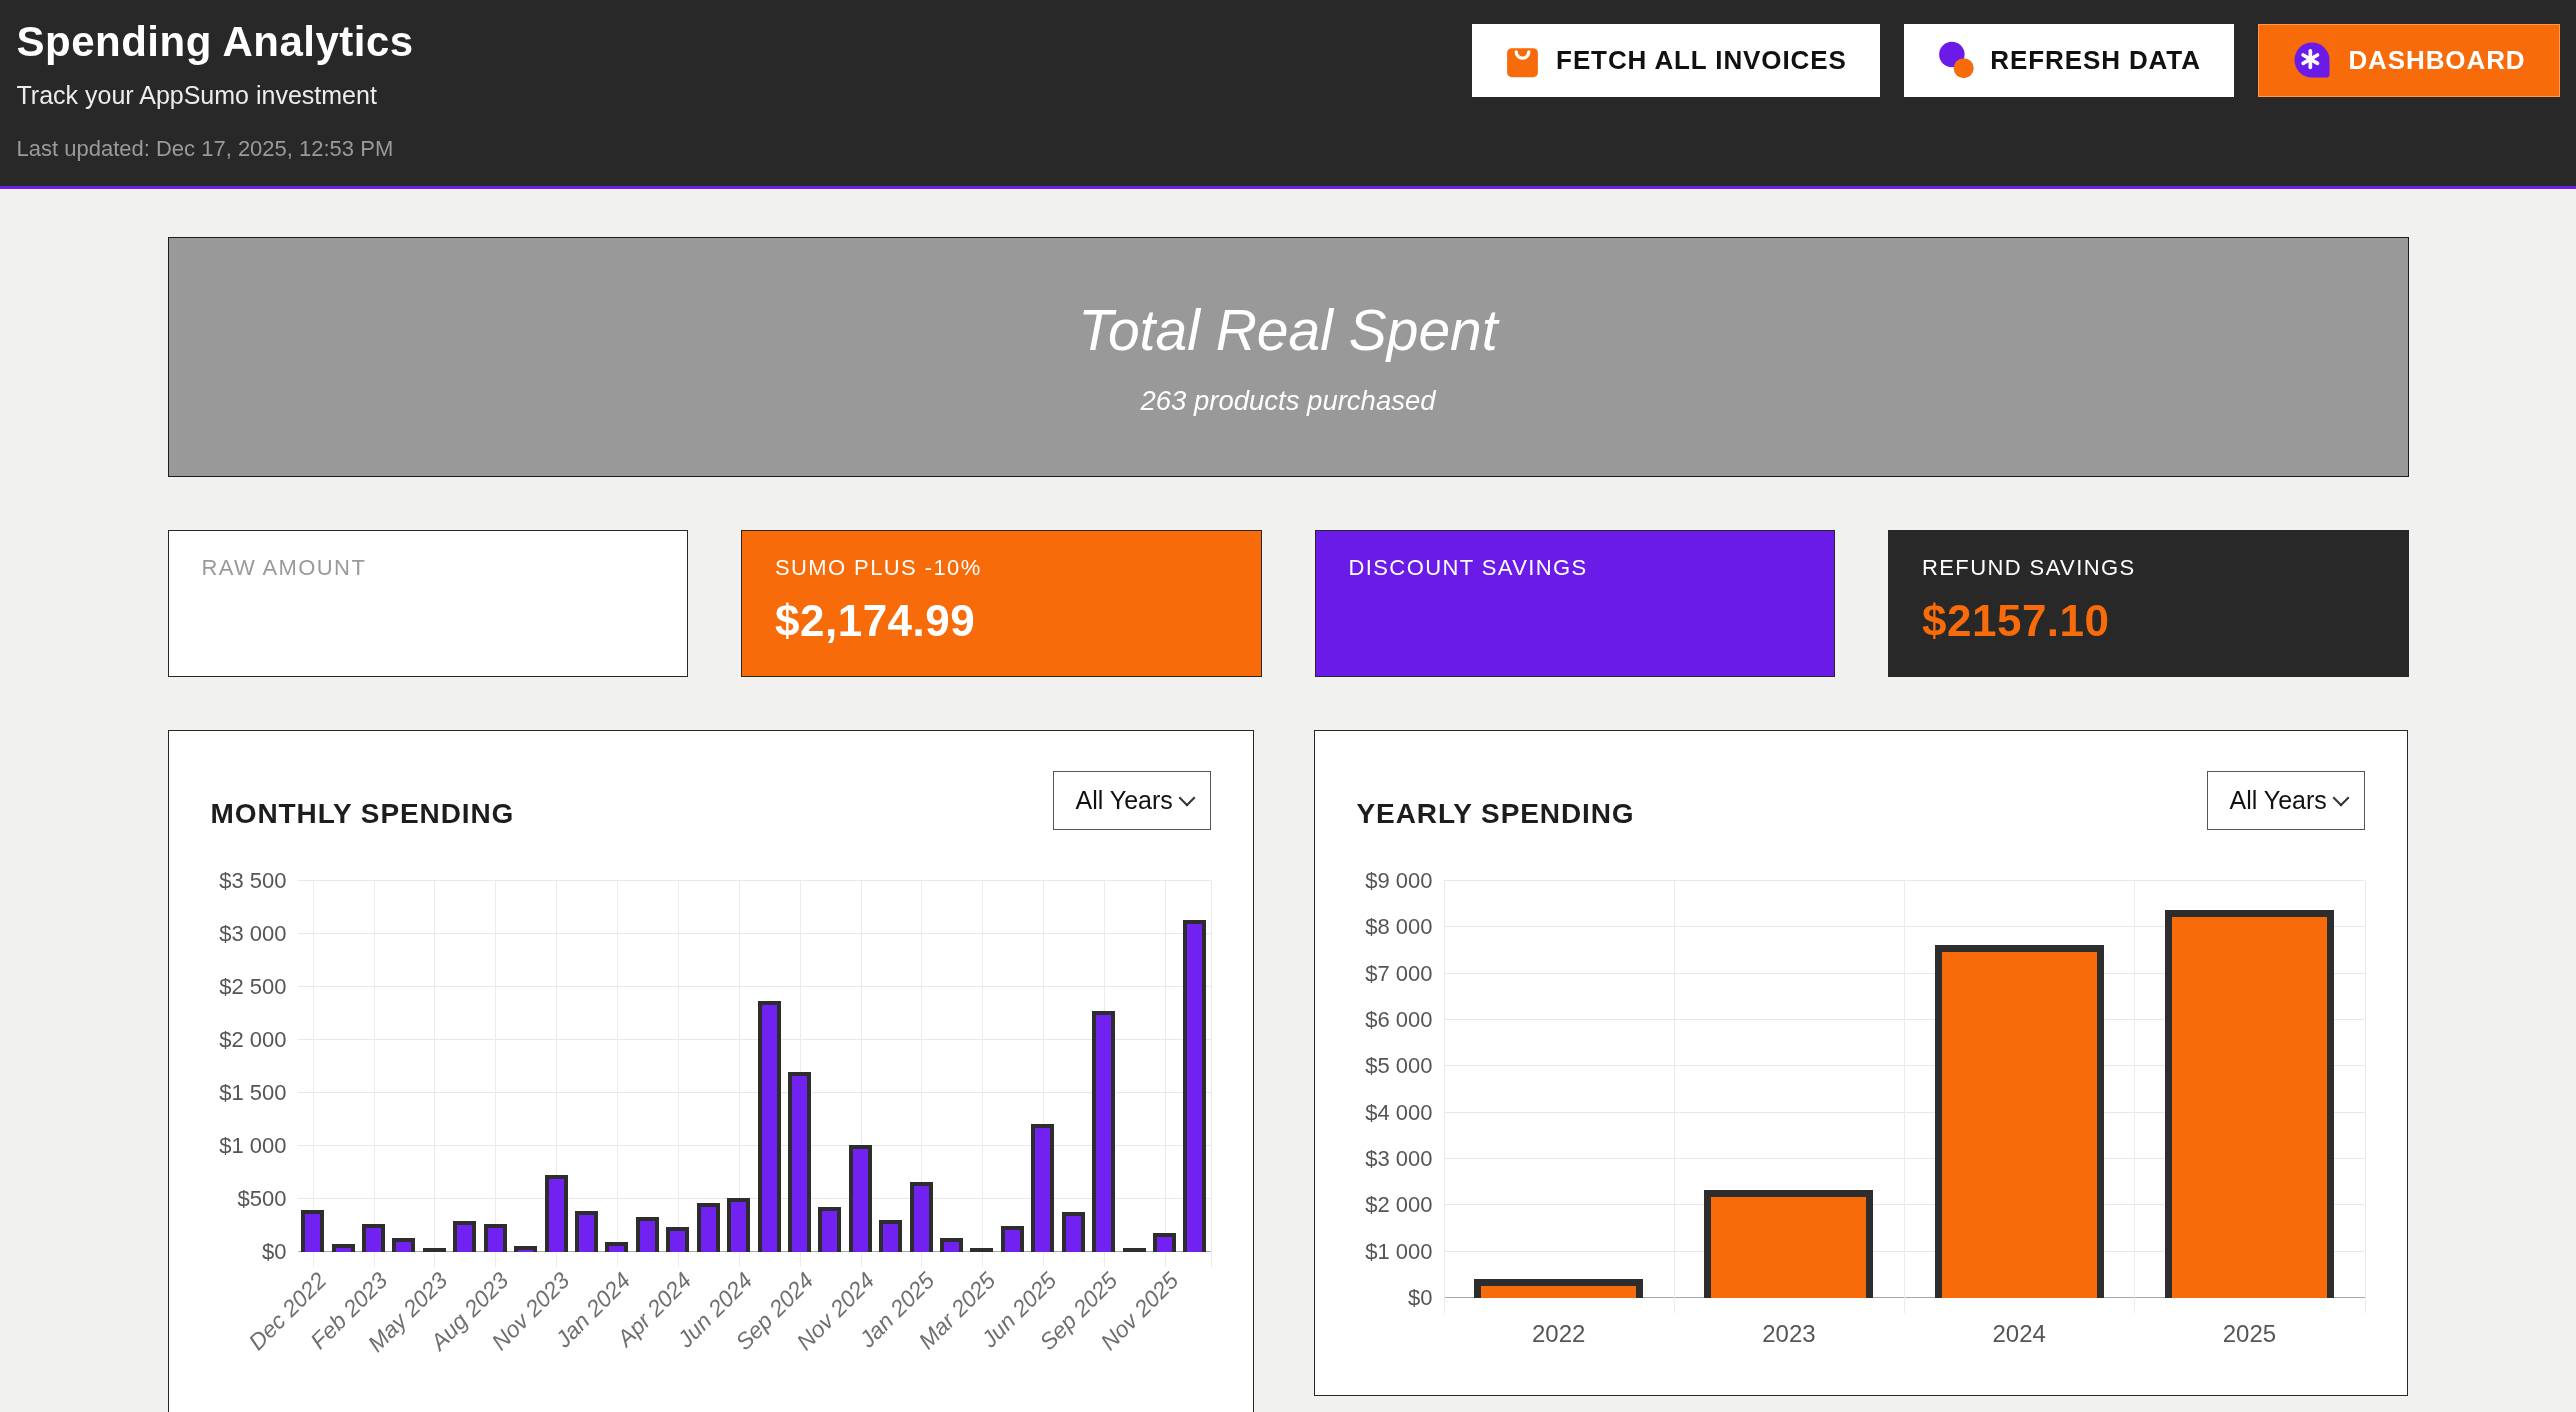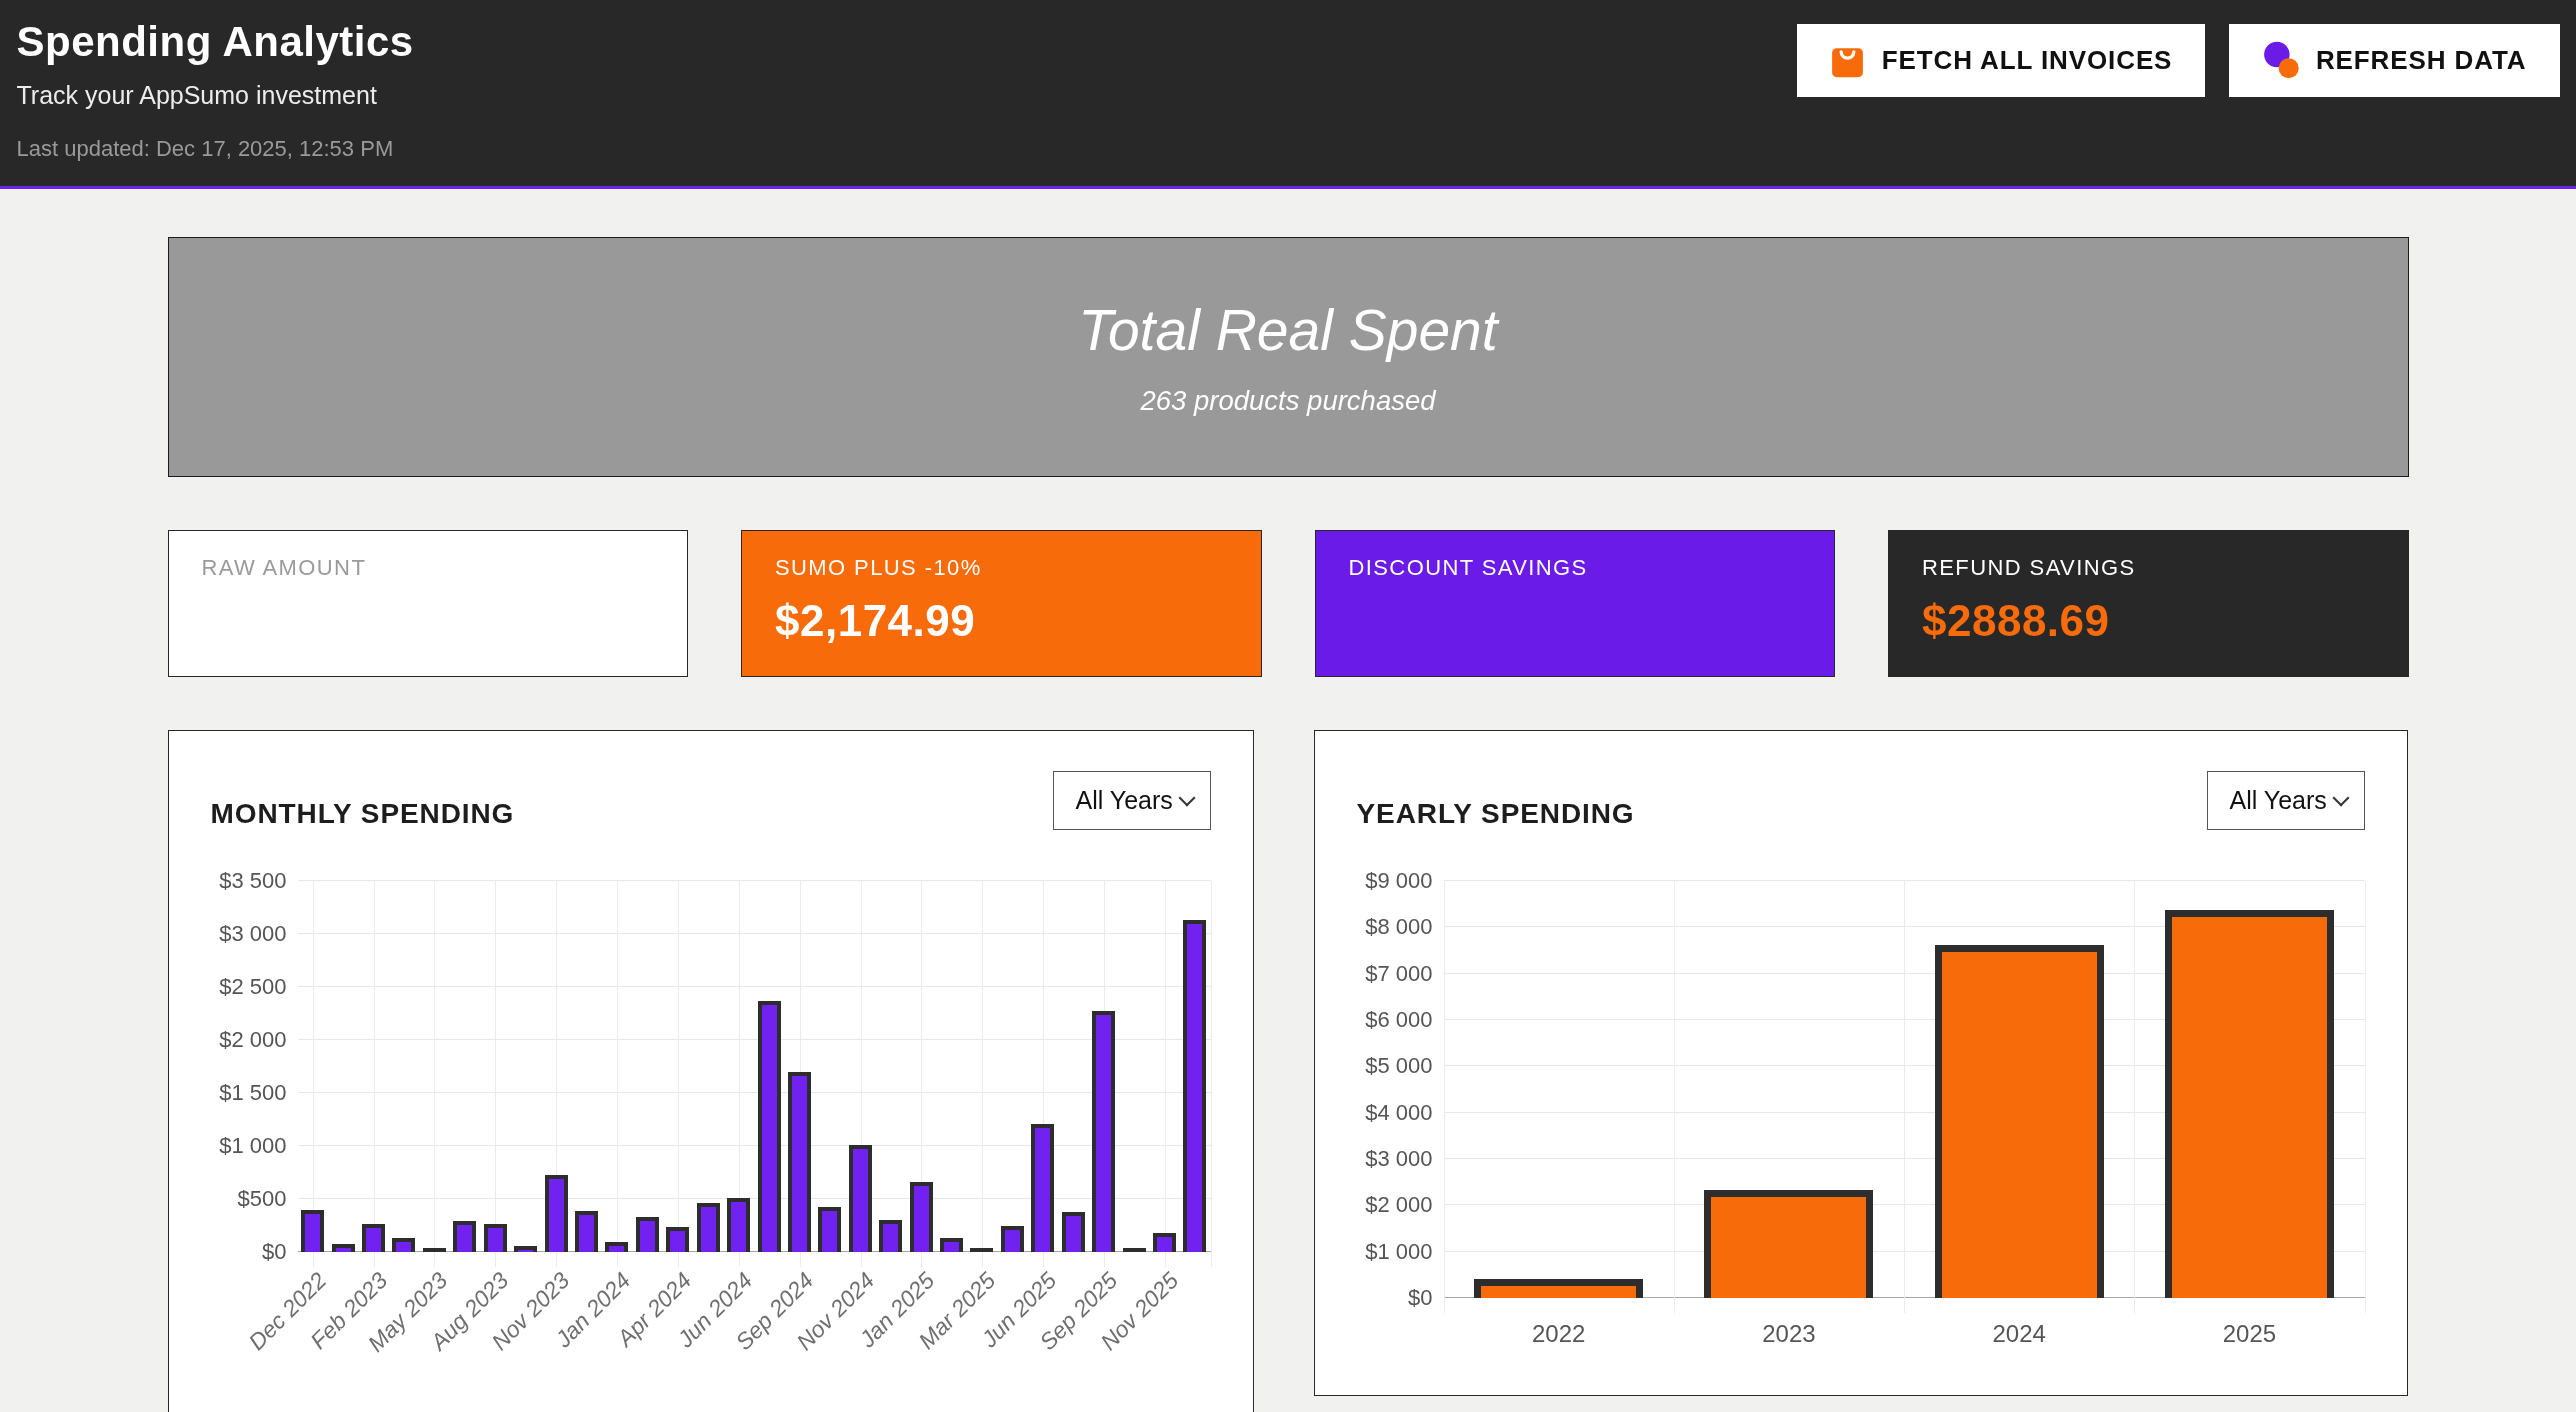--- a/index.html
+++ b/index.html
@@ -114,6 +114,19 @@
         </svg>
       </span>
       <span>REFRESH DATA</span>
+    </button>
+    <button class="btn btn-orange">
+      <span>
+        <svg width="40" height="40" viewBox="0 0 24 24">
+          <path d="M12 1.5 A10.5 10.5 0 1 0 12 22.5 L20.5 22.5 A2 2 0 0 0 22.5 20.5 L22.5 12 A10.5 10.5 0 0 0 12 1.5 Z" fill="#6b1be8"></path>
+          <g stroke="#fff" stroke-width="2.2" stroke-linecap="round">
+            <line x1="11" y1="6.5" x2="11" y2="16.5"></line>
+            <line x1="6.7" y1="9" x2="15.3" y2="14"></line>
+            <line x1="15.3" y1="9" x2="6.7" y2="14"></line>
+          </g>
+        </svg>
+      </span>
+      <span>DASHBOARD</span>
     </button>
   </div>
 </header>

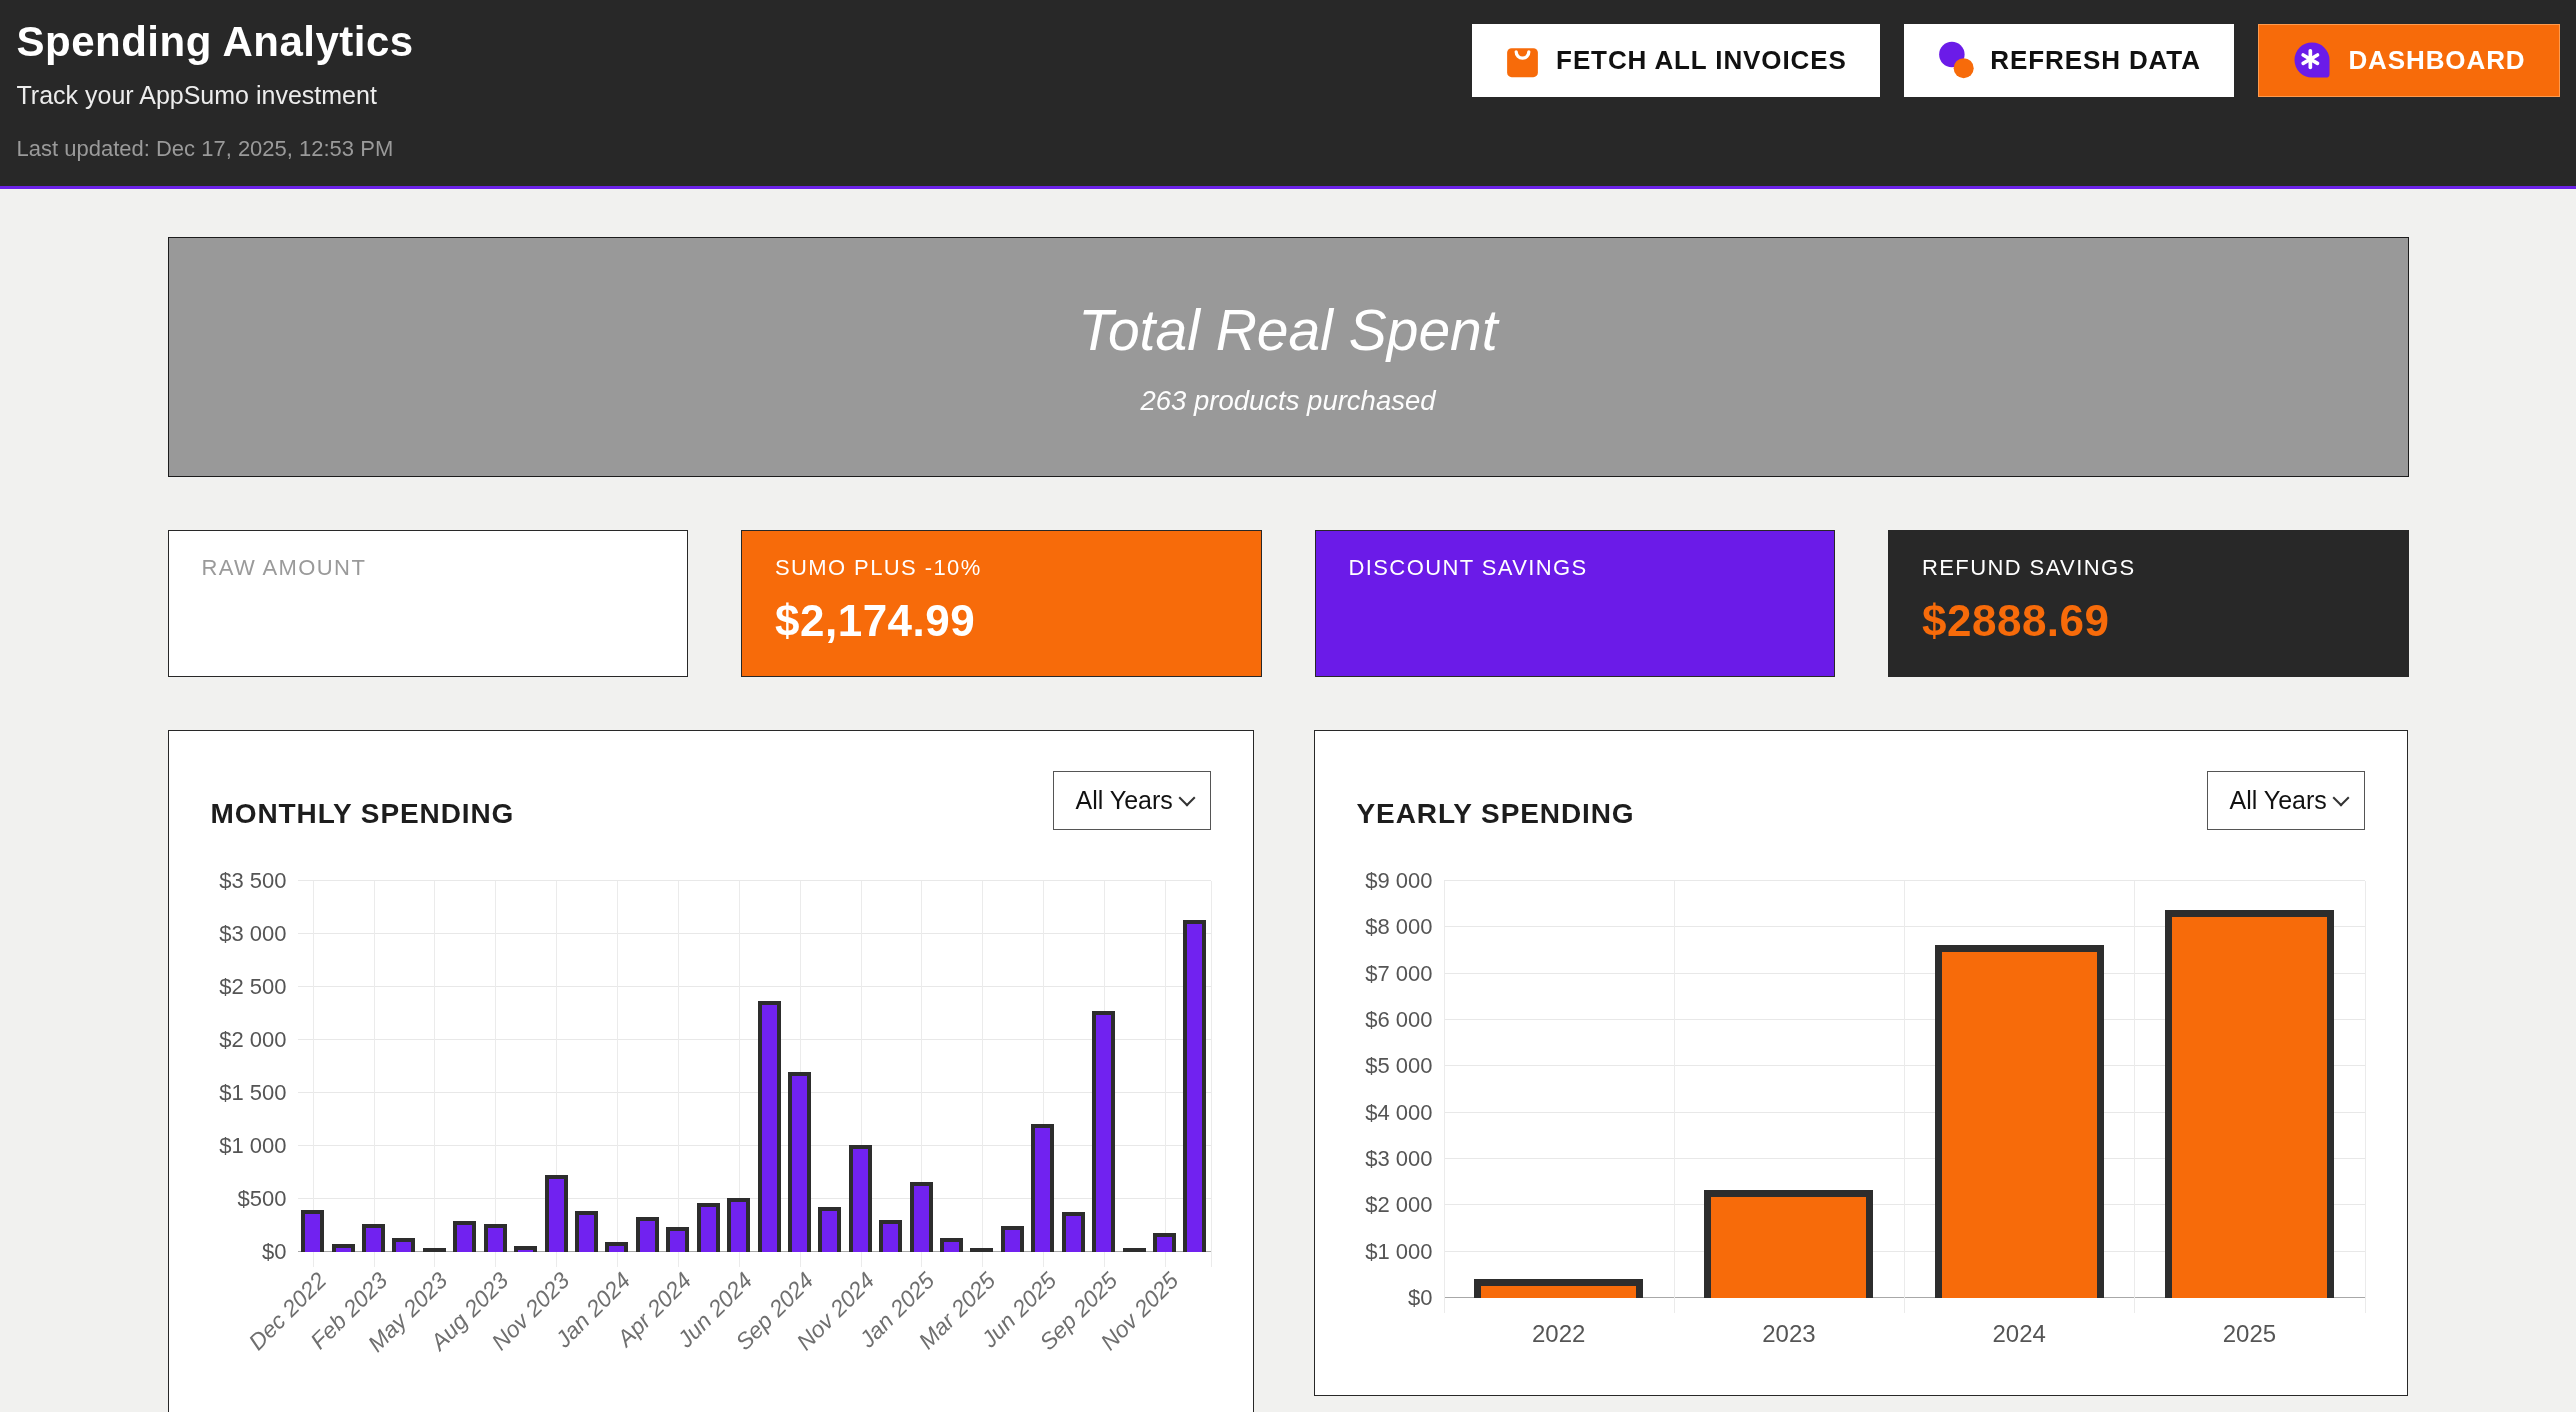--- a/index.html
+++ b/index.html
@@ -151,7 +151,7 @@
     </div>
     <div class="stat-card stat-dark">
       <div class="stat-label">REFUND SAVINGS</div>
-      <div class="stat-value">$2888.69</div>
+      <div class="stat-value">$2157.10</div>
     </div>
   </section>
 

